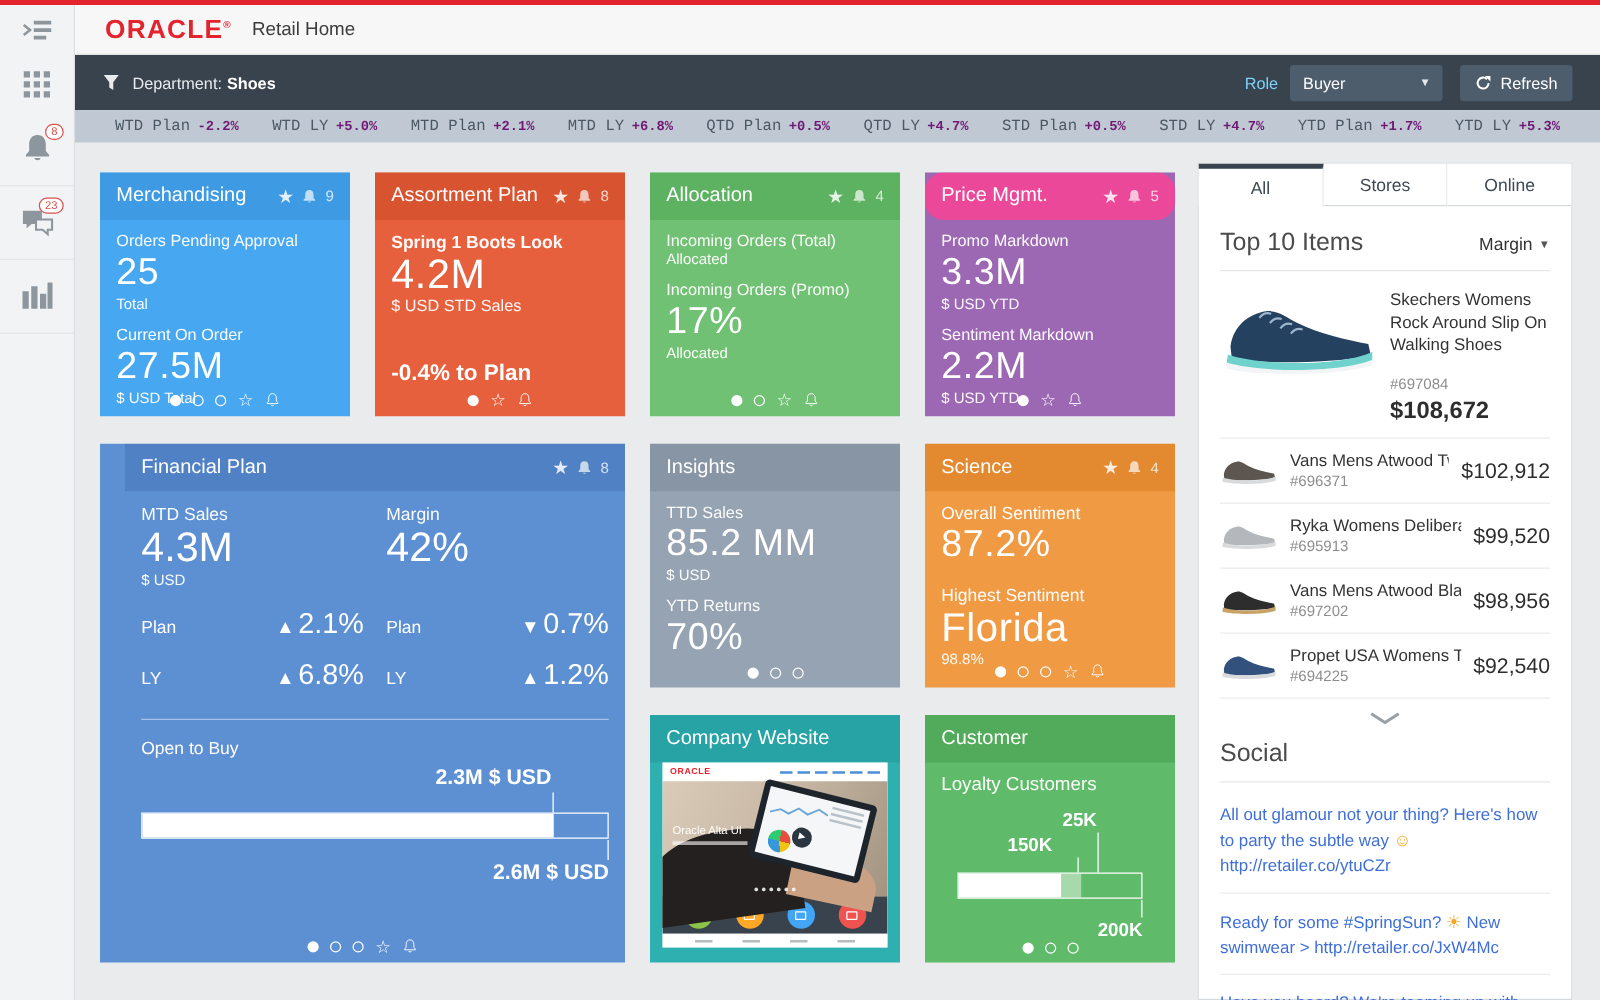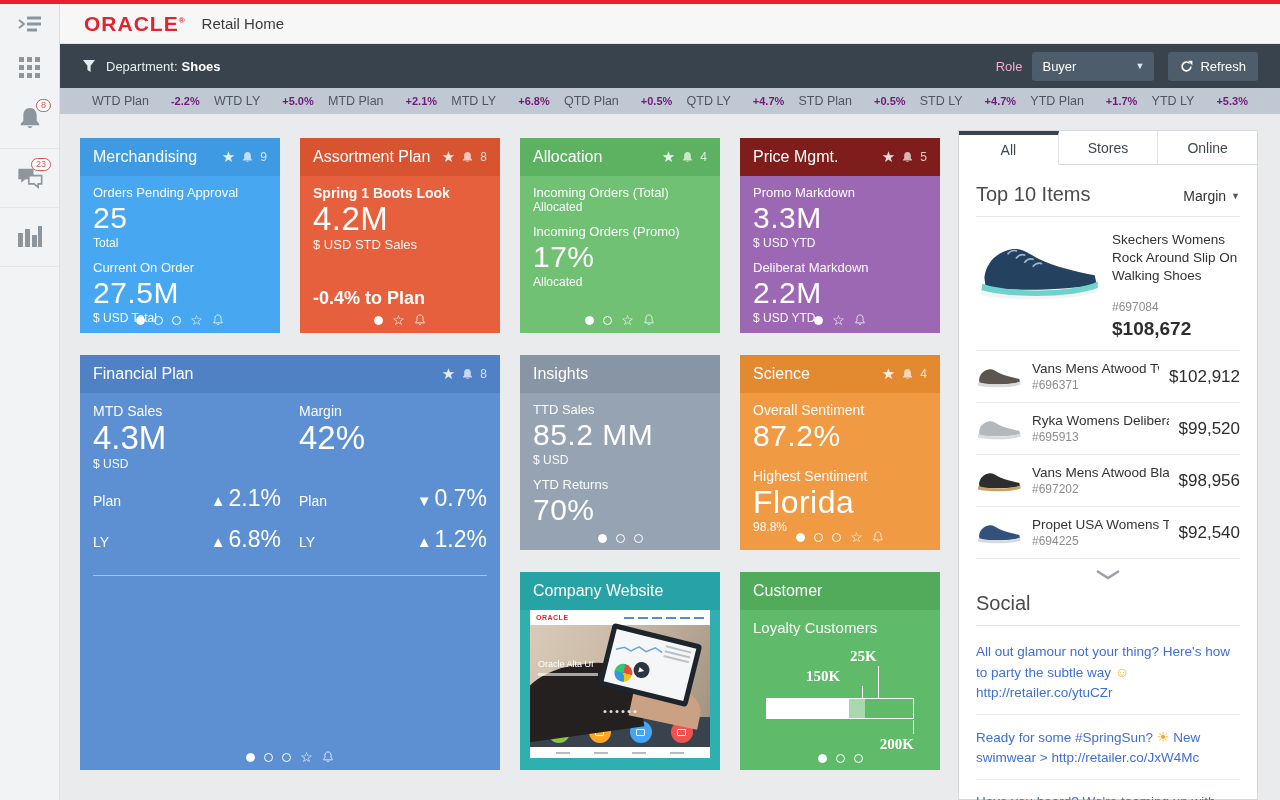--- a/index.html
+++ b/index.html
@@ -30,7 +30,7 @@
   .dept { color:#e8ebee; font-size:13px; margin-left:10px; }
   .dept b { color:#fff; margin-left:4px; }
   .fb-right { margin-left:auto; display:flex; align-items:center; }
-  .role-label { color:#f9a8d4; font-size:13px; margin-right:10px; }
+  .role-label { color:#7dd3fc; font-size:13px; margin-right:10px; }
   .role-select { width:122px; height:29px; background:#4d5d6c; border-radius:3px; color:#fff;
     font-size:13px; display:flex; align-items:center; padding:0 10px; }
   .role-select .caret { margin-left:auto; font-size:9px; color:#e3e8ec; }

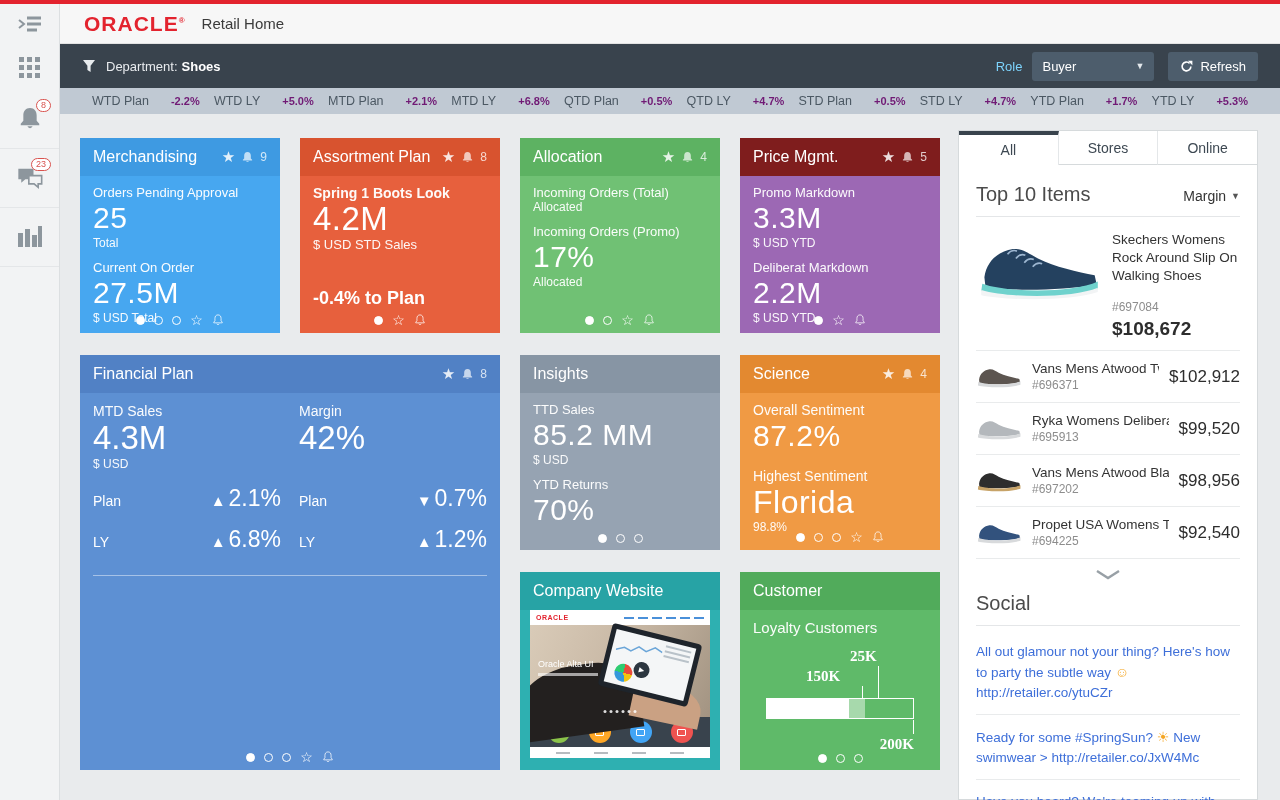--- a/index.html
+++ b/index.html
@@ -39,7 +39,7 @@
 
   .metrics-bar { position:absolute; left:60px; top:88px; width:1220px; height:26px;
     display:flex; align-items:center; justify-content:space-between; padding:0 32px; }
-  .metric { display:flex; align-items:baseline; gap:22px; white-space:nowrap; }
+  .metric { display:flex; align-items:baseline; gap:6px; white-space:nowrap;font-family:Liberation Mono, monospace; }
   .metric .ml { font-size:12.5px; color:#4b5863; }
   .metric .mv { font-size:11px; font-weight:bold; color:#701a75; }
 

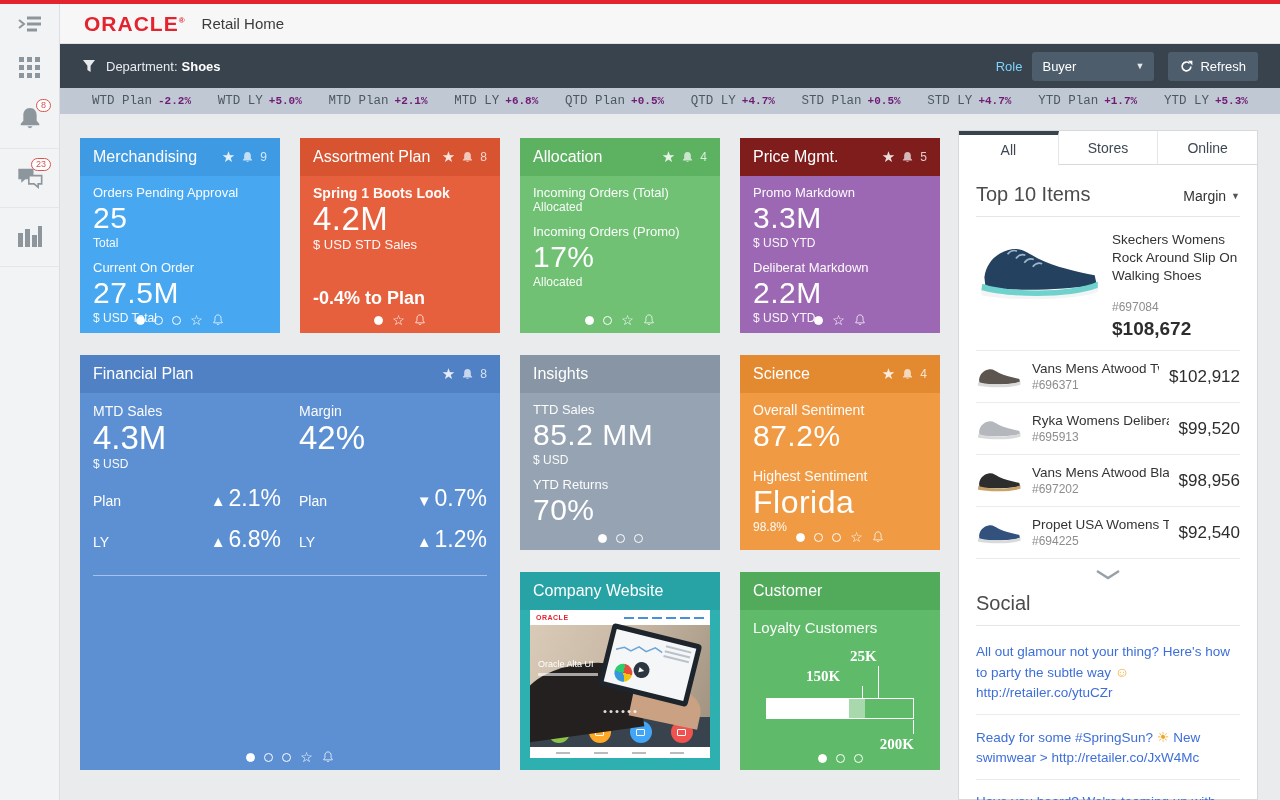--- a/index.html
+++ b/index.html
@@ -370,7 +370,7 @@
   </div>
 
   <div class="tile" style="background-color: rgb(156, 104, 180);">
-    <div class="tile-head" style="background-color: #7f1d1d;">
+    <div class="tile-head" style="background-color: #ec4899; border-radius: 15px;">
       <span class="tile-title">Price Mgmt.</span>
       <span class="head-ic">
         <span class="head-star">★</span>

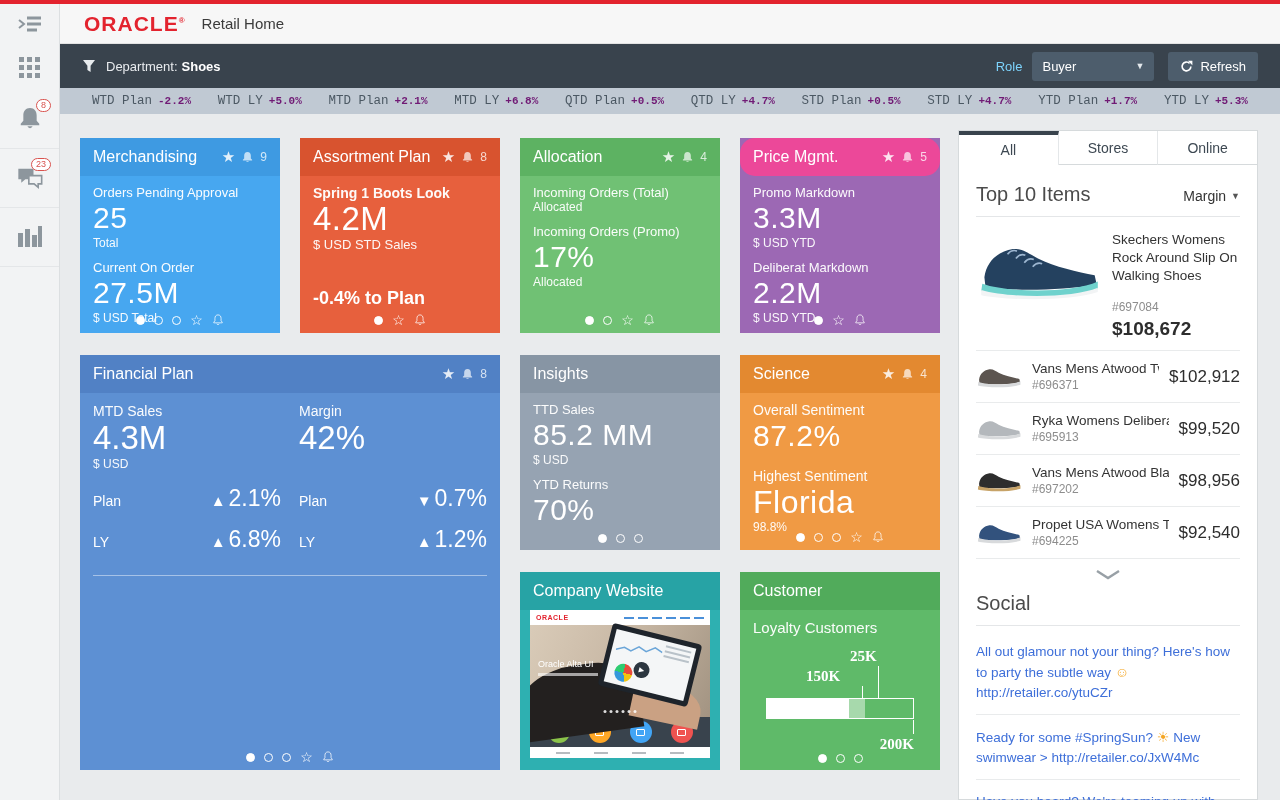--- a/index.html
+++ b/index.html
@@ -386,7 +386,7 @@
       <div class="t-big">3.3M</div>
       <div class="t-sub">$ USD YTD</div>
       <div class="gap10"></div>
-      <div class="t-label">Deliberat Markdown</div>
+      <div class="t-label">Sentiment Markdown</div>
       <div class="t-big">2.2M</div>
       <div class="t-sub">$ USD YTD</div>
     </div>

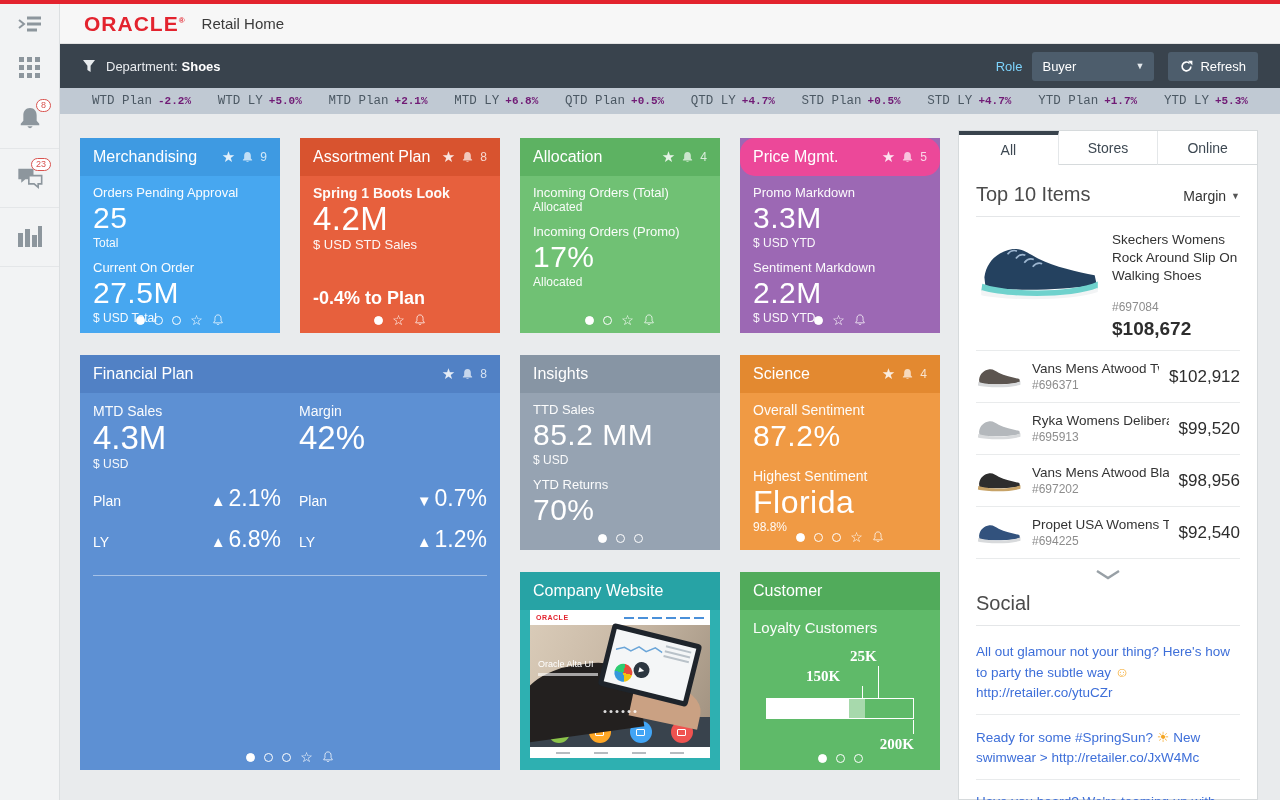--- a/index.html
+++ b/index.html
@@ -400,7 +400,7 @@
     </div>
   </div>
 
-  <div class="tile fin" style="background-color: rgb(93, 144, 211);">
+  <div class="tile fin" style="background-color: rgb(93, 144, 211); padding-left: 20px;">
     <div class="tile-head" style="background-color: rgb(81, 129, 197);">
       <span class="tile-title">Financial Plan</span>
       <span class="head-ic">

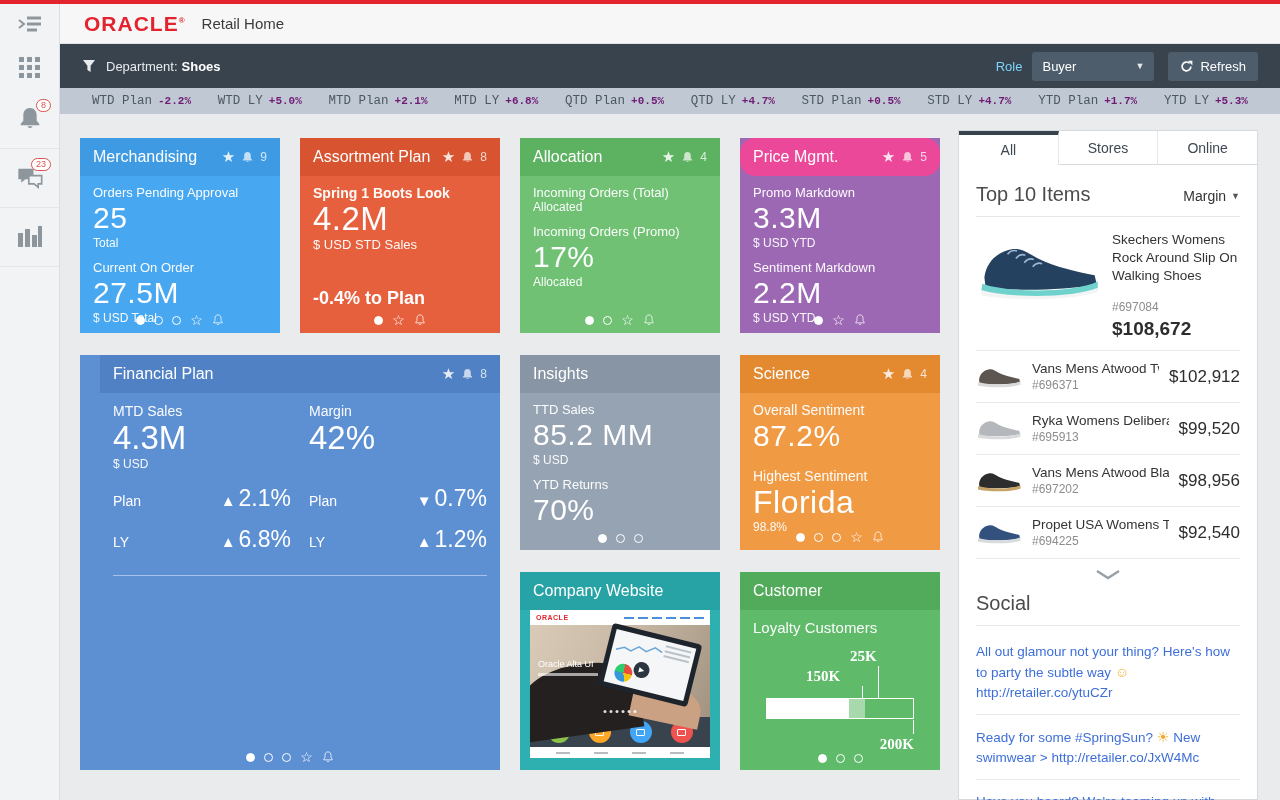--- a/index.html
+++ b/index.html
@@ -441,6 +441,16 @@
       </div>
     </div>
     <hr class="fin-div">
+    <div class="otb">
+      <div class="otb-label">Open to Buy</div>
+      <div class="otb-top">2.3M $ USD</div>
+      <div class="otb-tick"></div>
+      <div class="otb-bar">
+          <div class="otb-fill"></div>
+        </div>
+      <div class="otb-brk"></div>
+      <div class="otb-bot">2.6M $ USD</div>
+    </div>
     <div class="pager">
       <span class="dot on"></span>
       <span class="dot"></span>

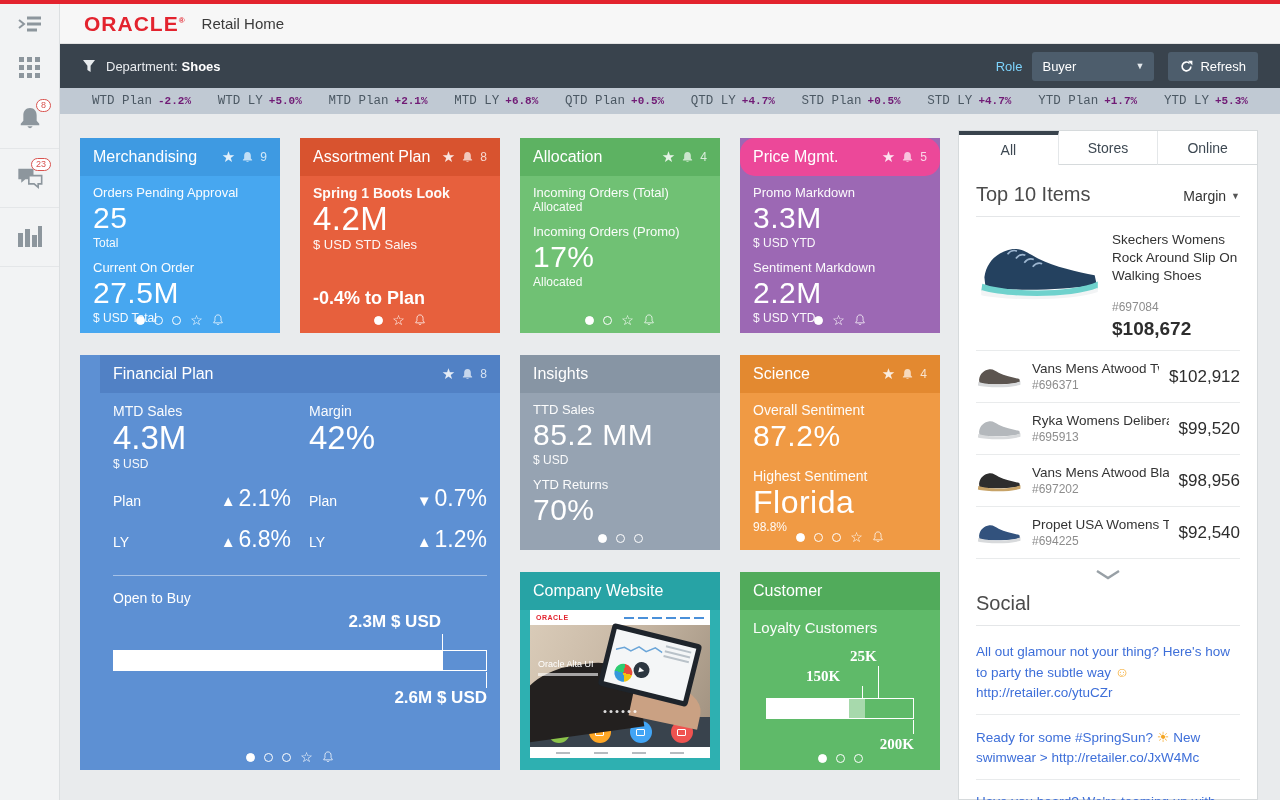--- a/index.html
+++ b/index.html
@@ -81,7 +81,7 @@
   .otb-brk { position:absolute; right:0; top:82px; width:1px; height:16px; background:#fff; }
   .otb-bot { position:absolute; right:0; top:98px; font-size:17px; font-weight:bold; }
 
-  .gauge { position:relative; margin:4px 13px 0; height:130px;font-family:Liberation Serif, serif; }
+  .gauge { position:relative; margin:4px 13px 0; height:130px; }
   .gg-t1 { position:absolute; left:84px; top:8px; font-size:15px; font-weight:bold; }
   .gg-t2 { position:absolute; left:40px; top:28px; font-size:15px; font-weight:bold; }
   .gg-l1 { position:absolute; left:112px; top:26px; width:1px; height:32px; background:#fff; }

